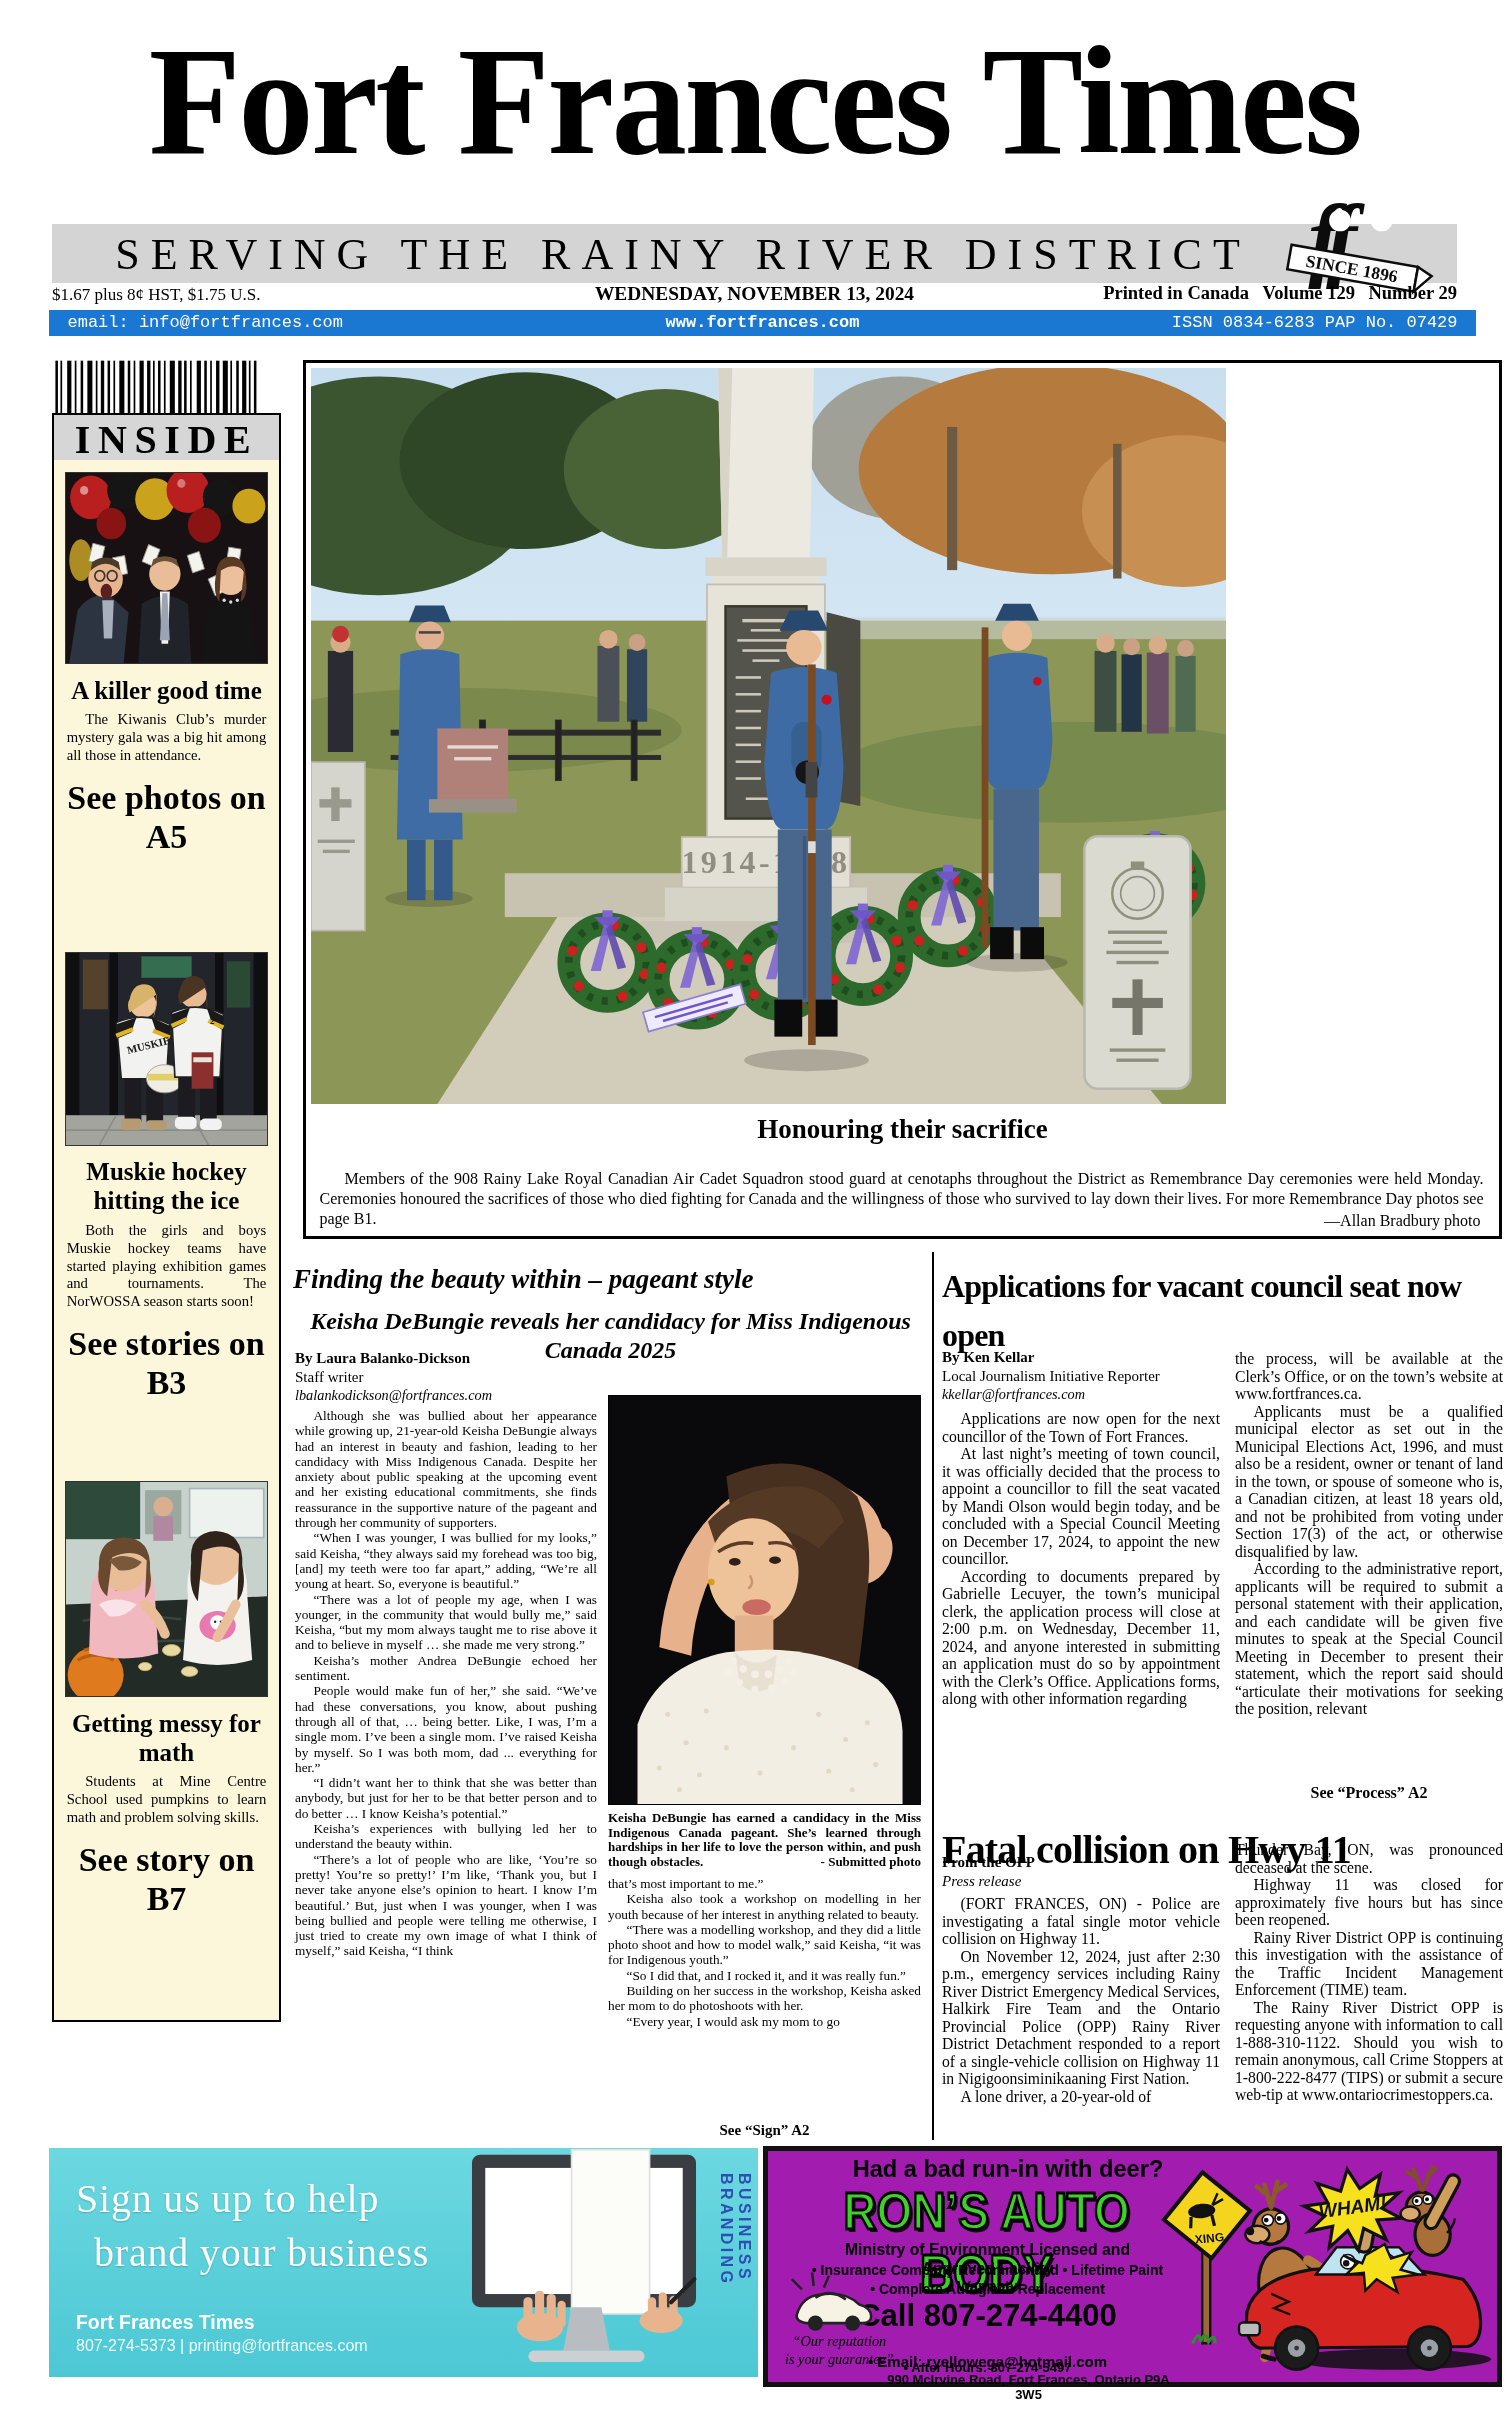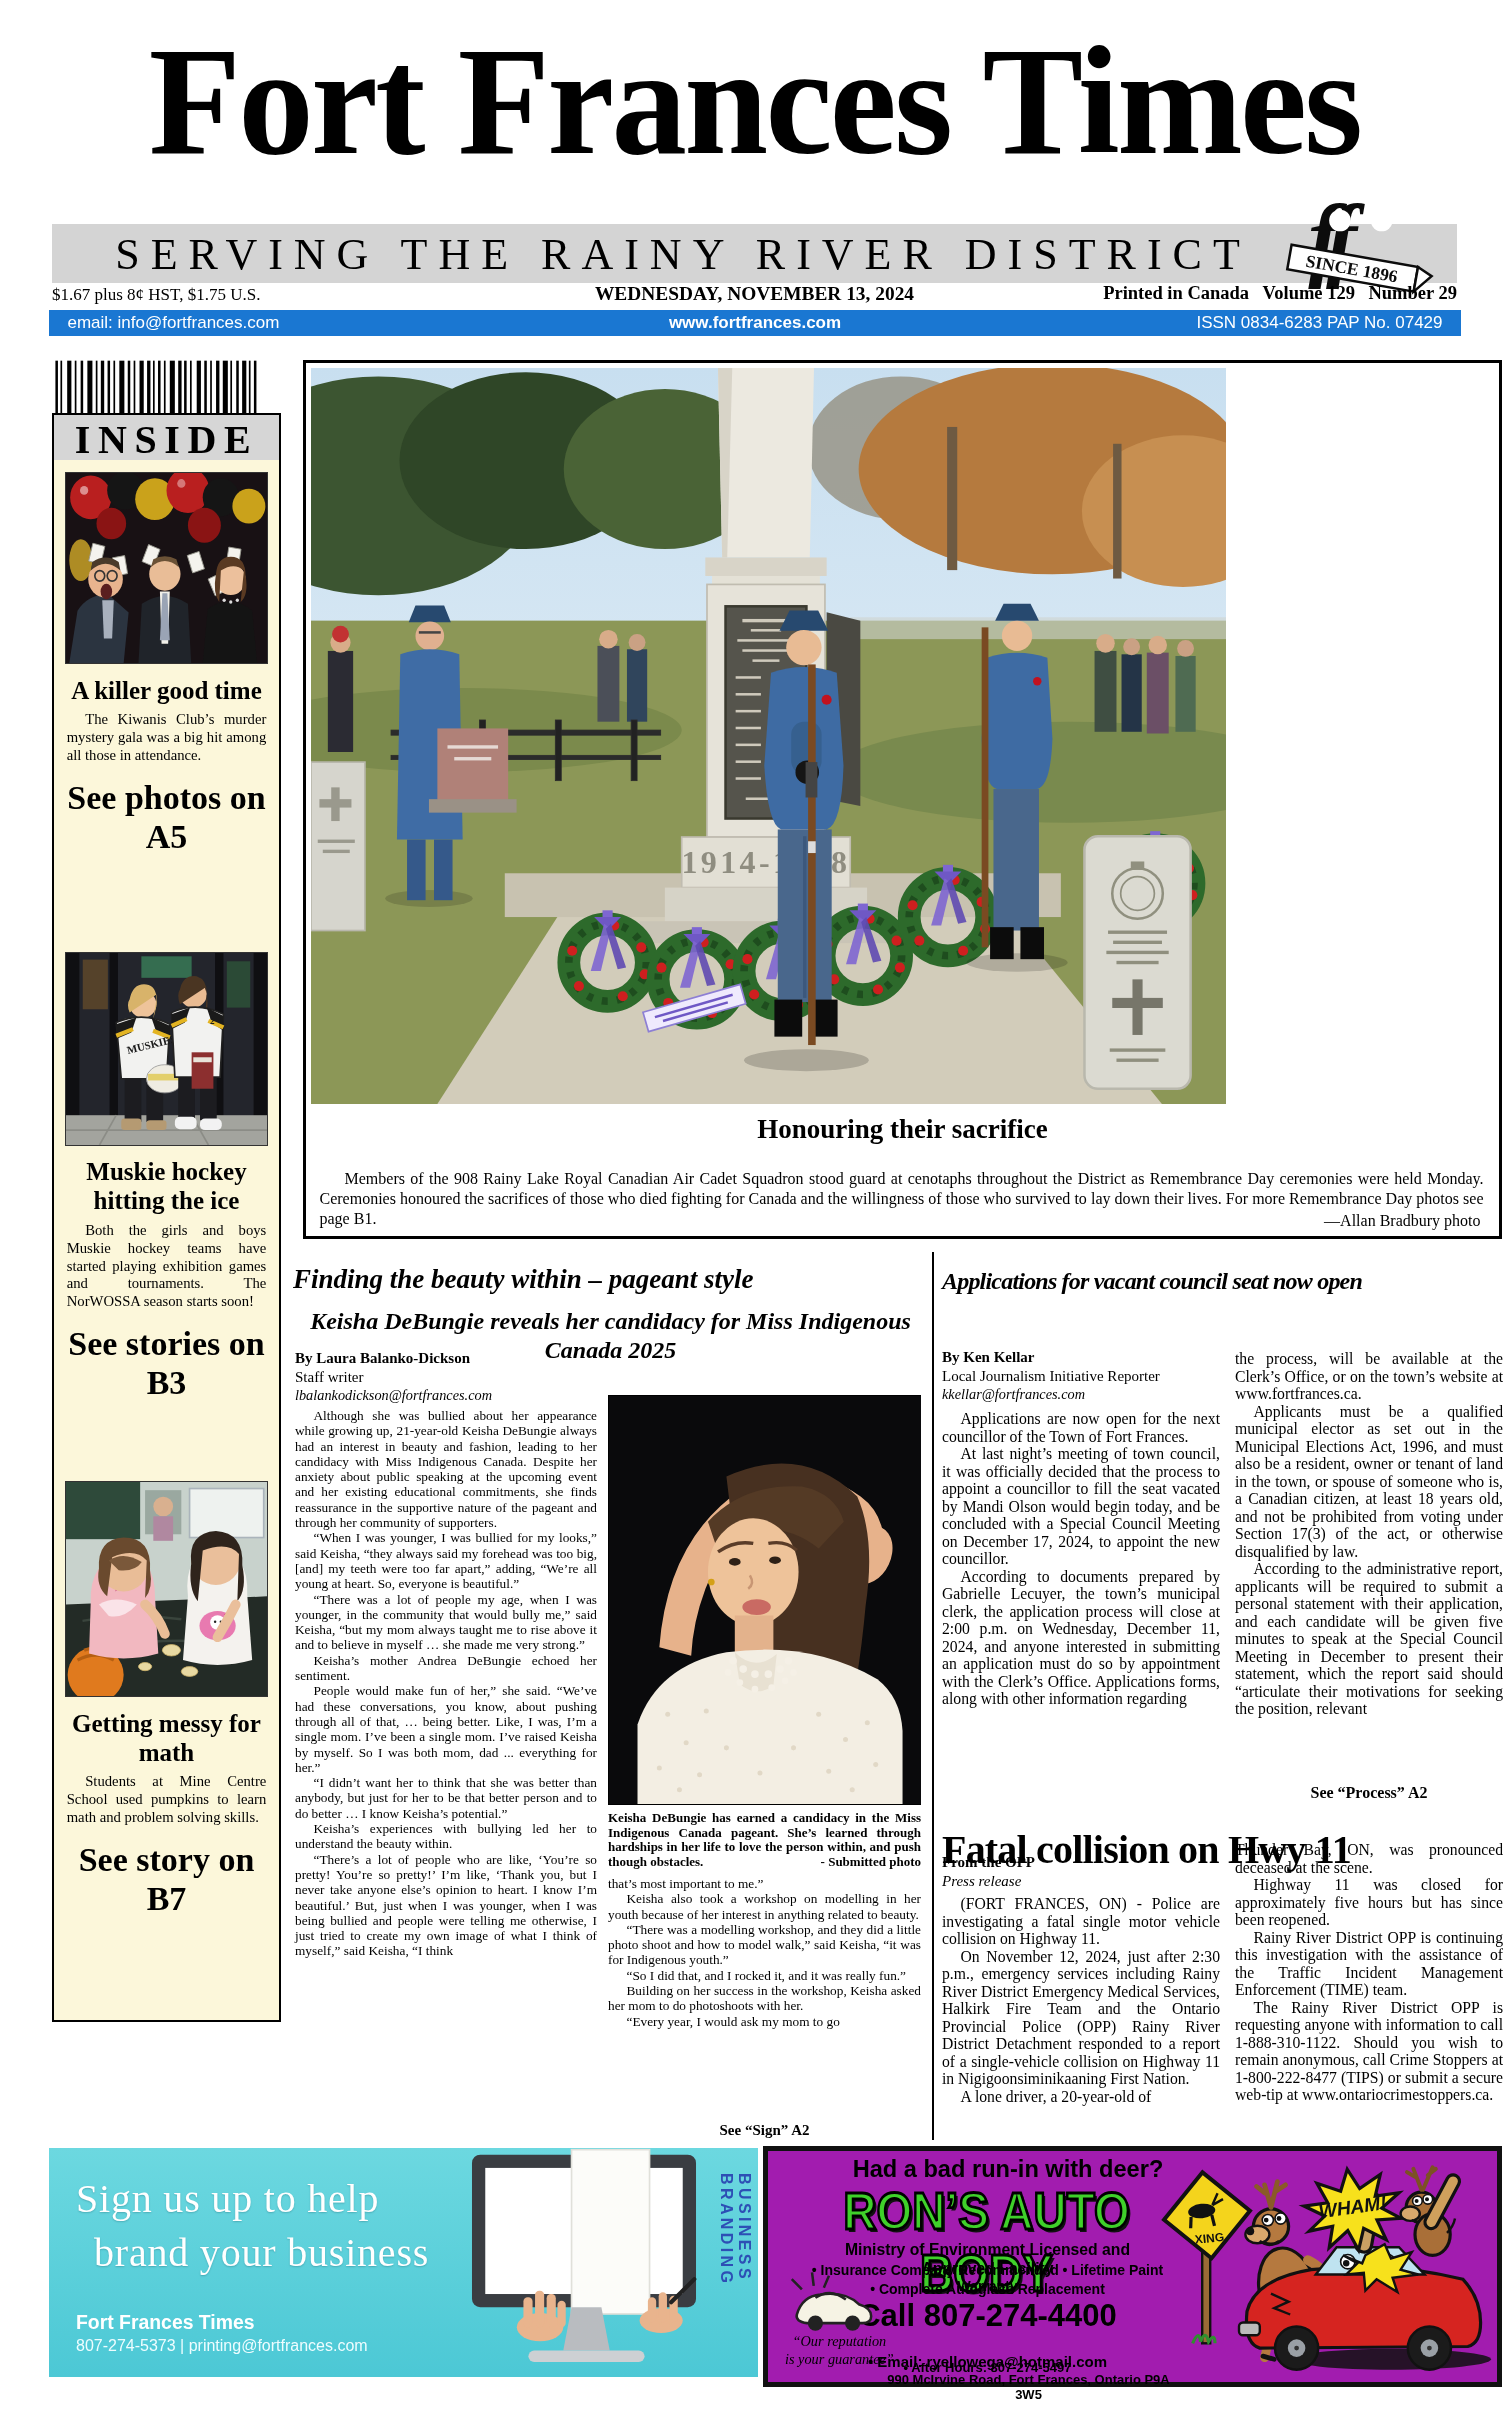--- a/index.html
+++ b/index.html
@@ -22,7 +22,7 @@
   .dl-right span{margin-left:13.5px;margin-top:23px;}
 
   .infobar{position:absolute;left:49px;top:310px;width:1412px;height:26px;background:#1a77d2;
-    color:#fff;font-family:Liberation Sans, sans-serif;font-size:17px;}
+    color:#fff;font-family:Liberation Mono, monospace;font-size:17px;padding-left:15px;}
   .ib-email{position:absolute;left:18.5px;top:3.4px;}
   .ib-site{position:absolute;left:50%;transform:translateX(-50%);top:3.4px;font-weight:bold;}
   .ib-issn{position:absolute;right:18.5px;top:3.4px;}

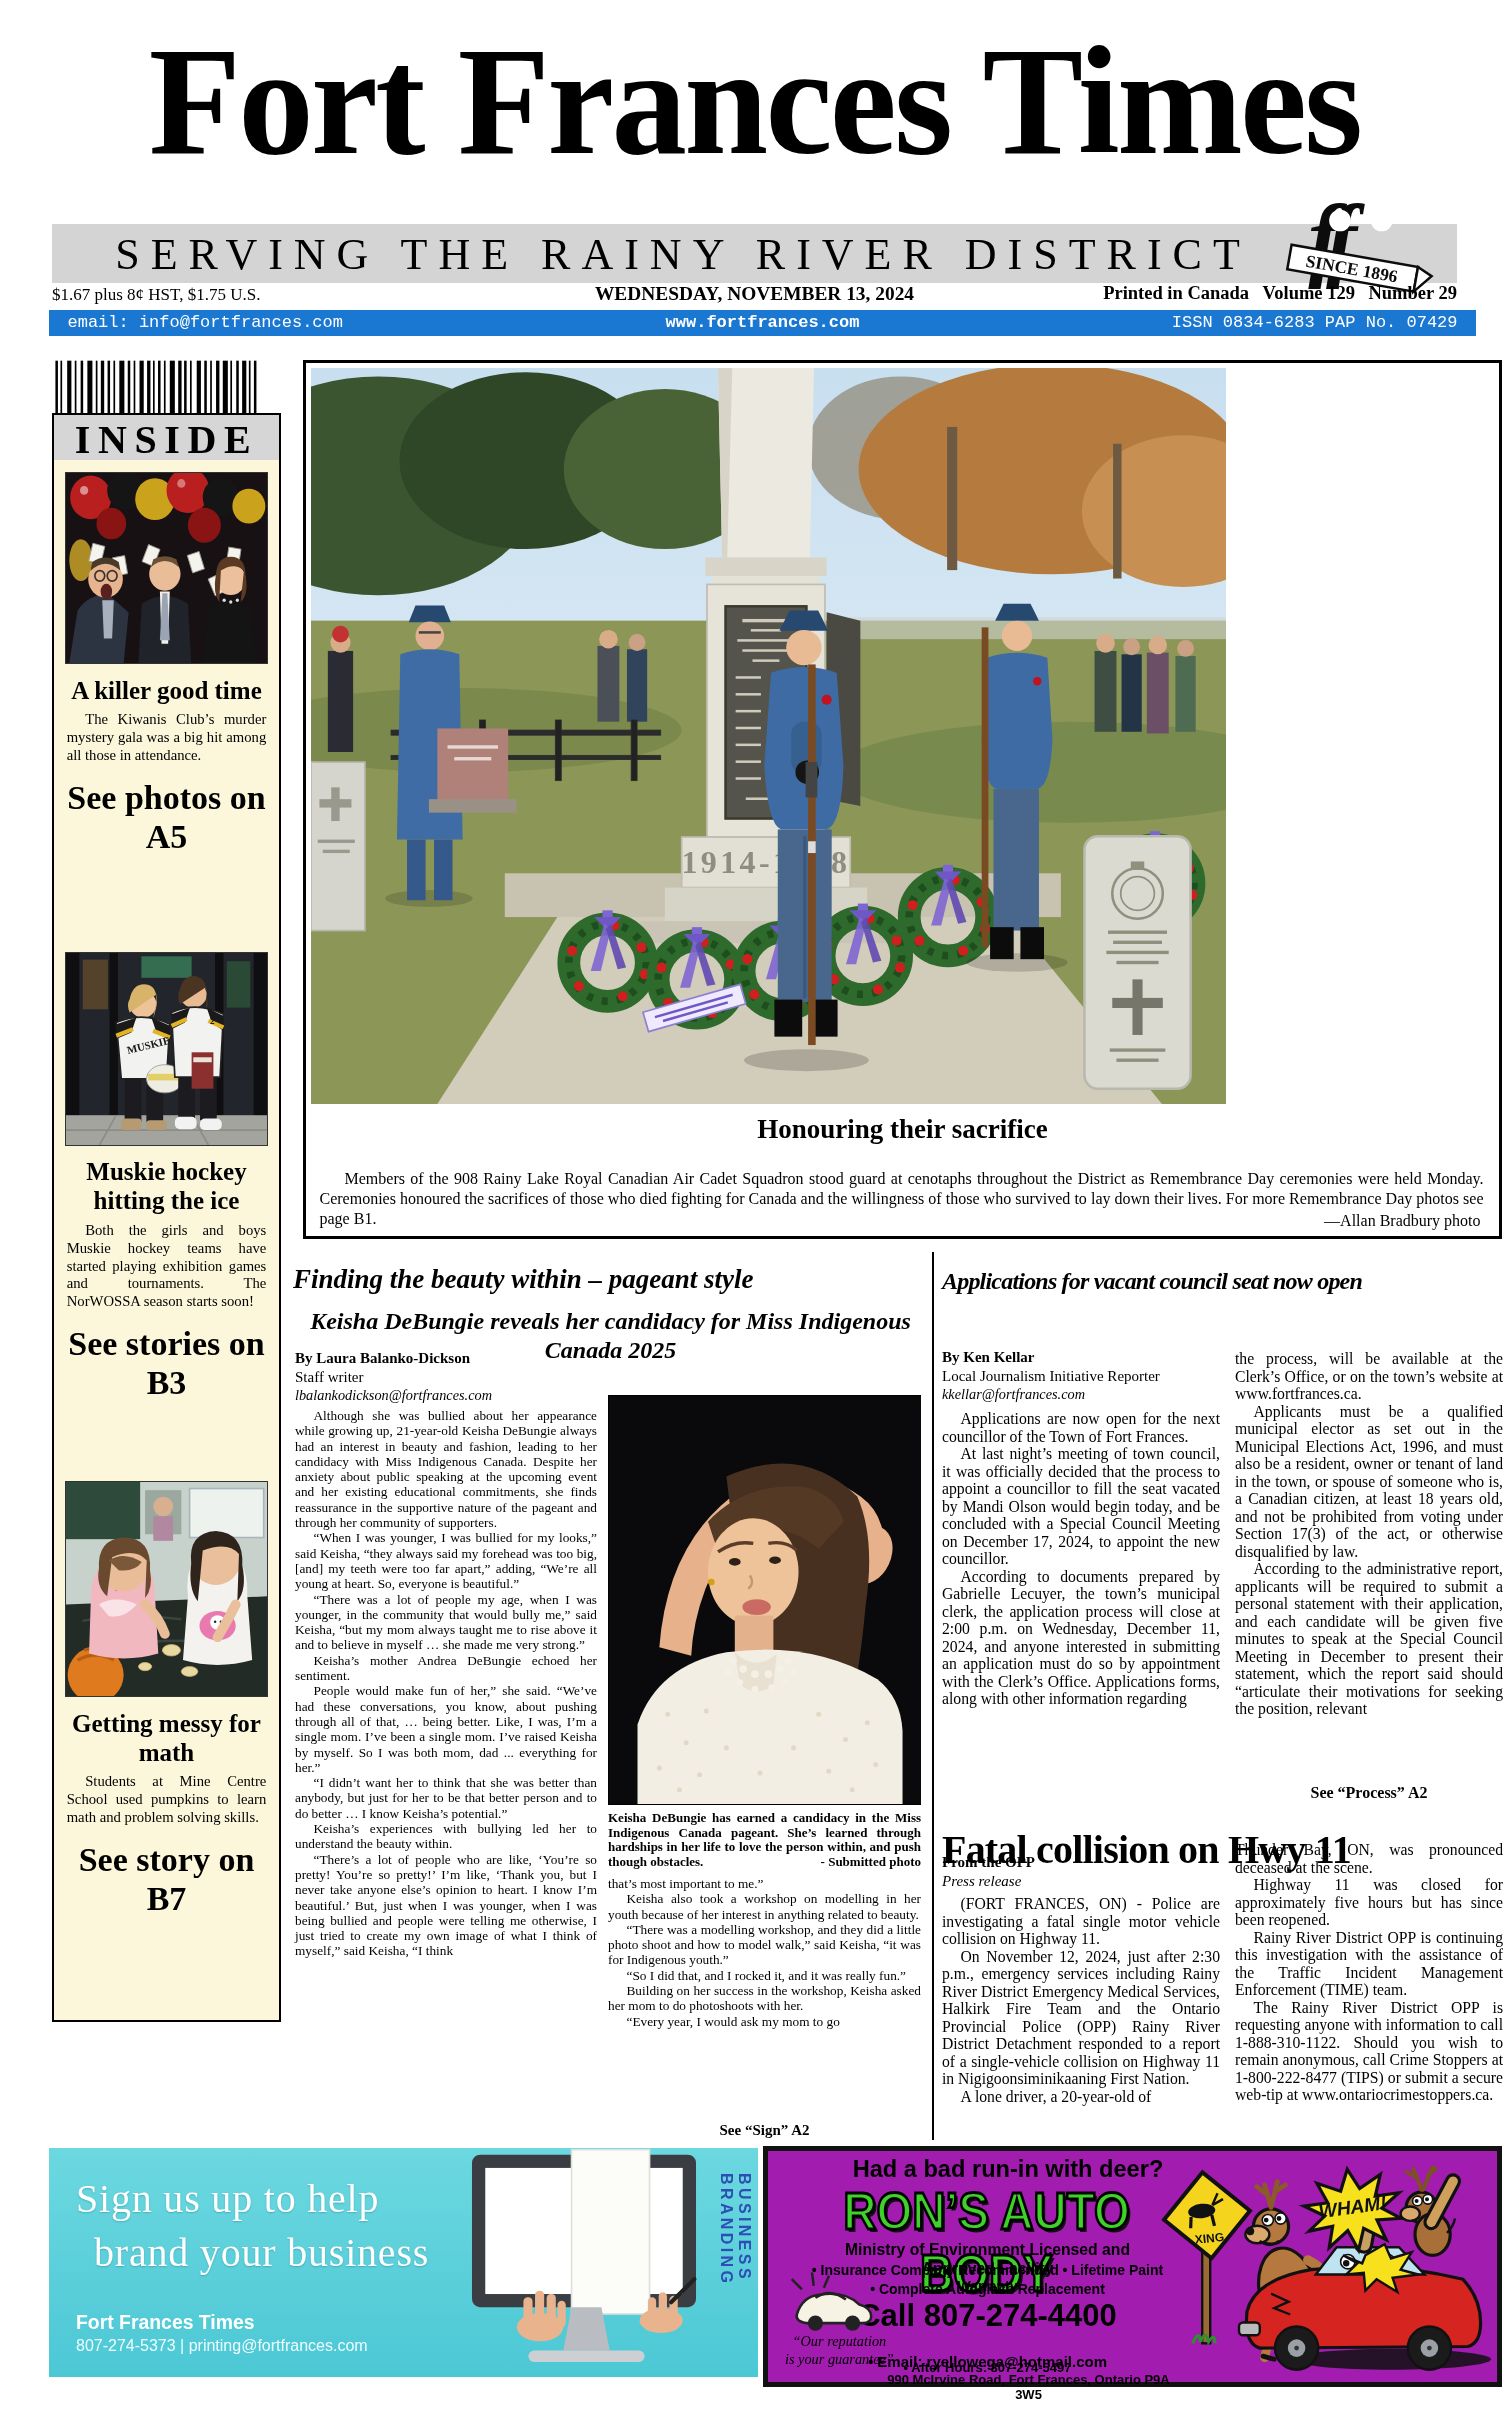--- a/index.html
+++ b/index.html
@@ -73,8 +73,8 @@
   #pg-jump{left:608px;top:2122px;width:313px;}
   .vrule{position:absolute;left:932px;top:1252px;width:1.7px;height:888px;background:#000;}
 
-  .c-head{position:absolute;left:942px;top:1241px;width:563px;font-size:24px;font-weight:bold;
-    line-height:49px;letter-spacing:-0.8px;font-style:italic;}
+  .c-head{position:absolute;left:942px;top:1241px;width:563px;font-size:32px;font-weight:bold;
+    line-height:49px;letter-spacing:-0.8px;}
   .c-byline{position:absolute;left:942px;top:1348px;}
   #c-colA{left:942px;top:1410px;width:278px;}
   #c-colB{left:1235px;top:1350px;width:268px;}

